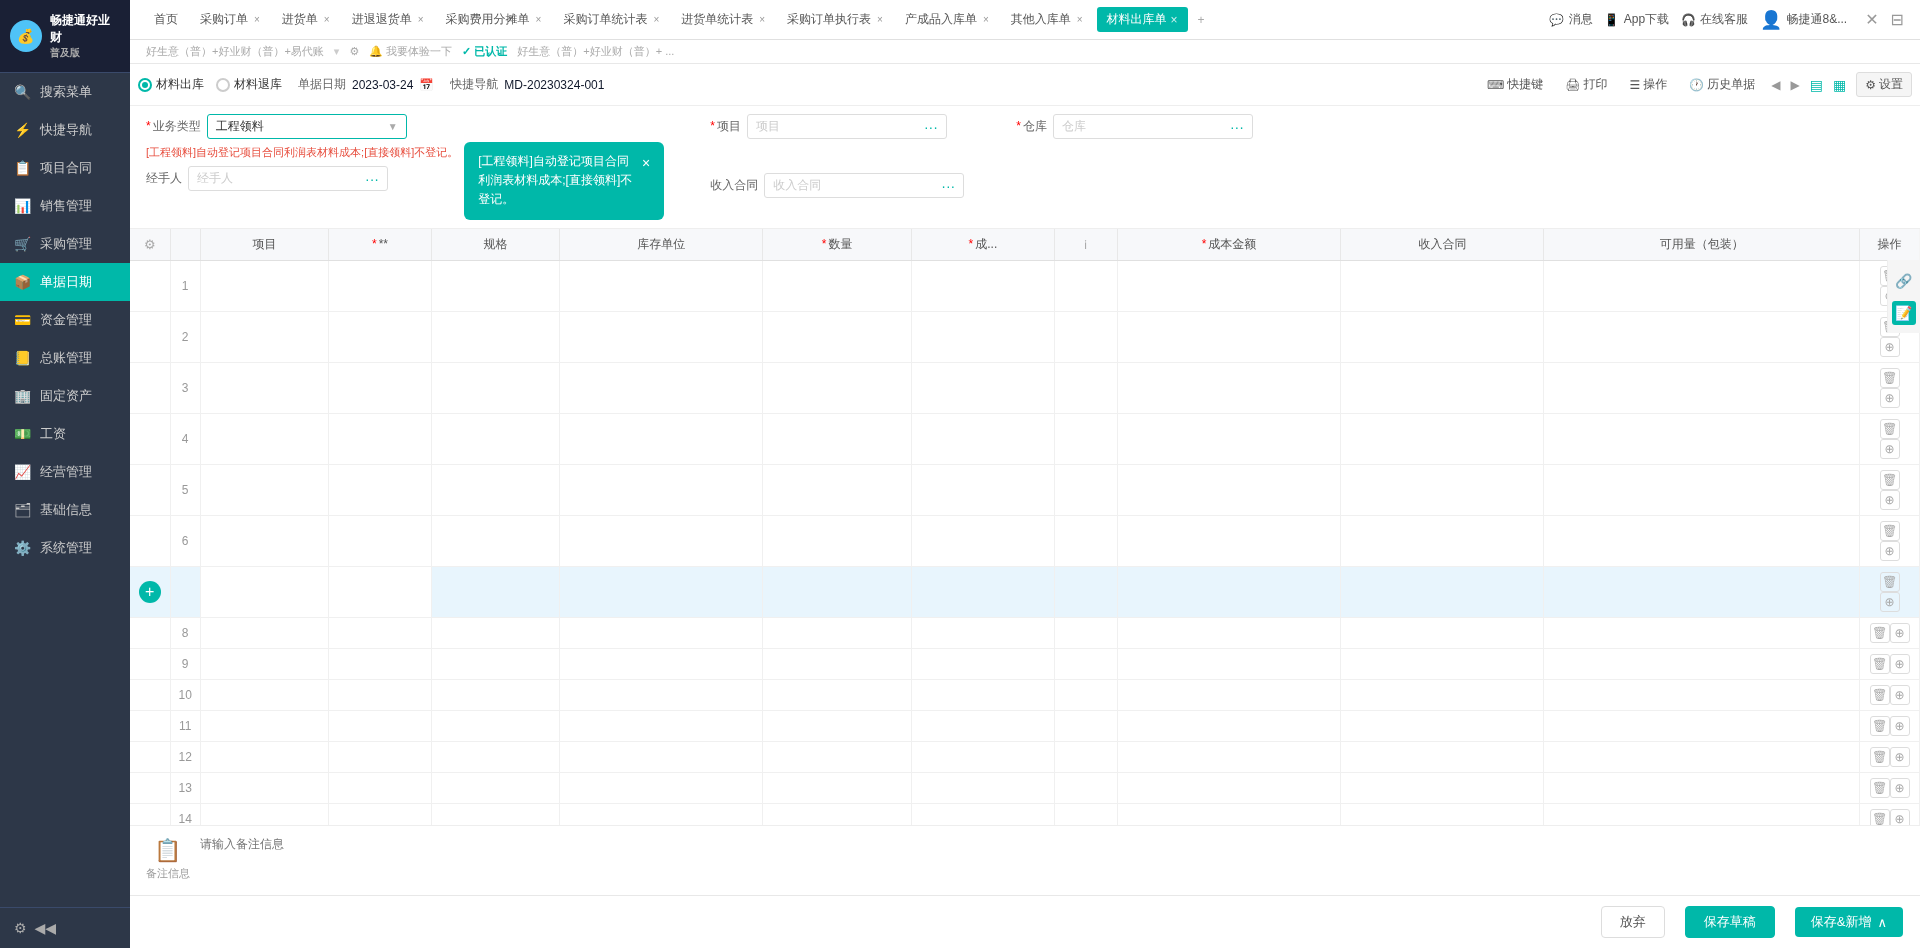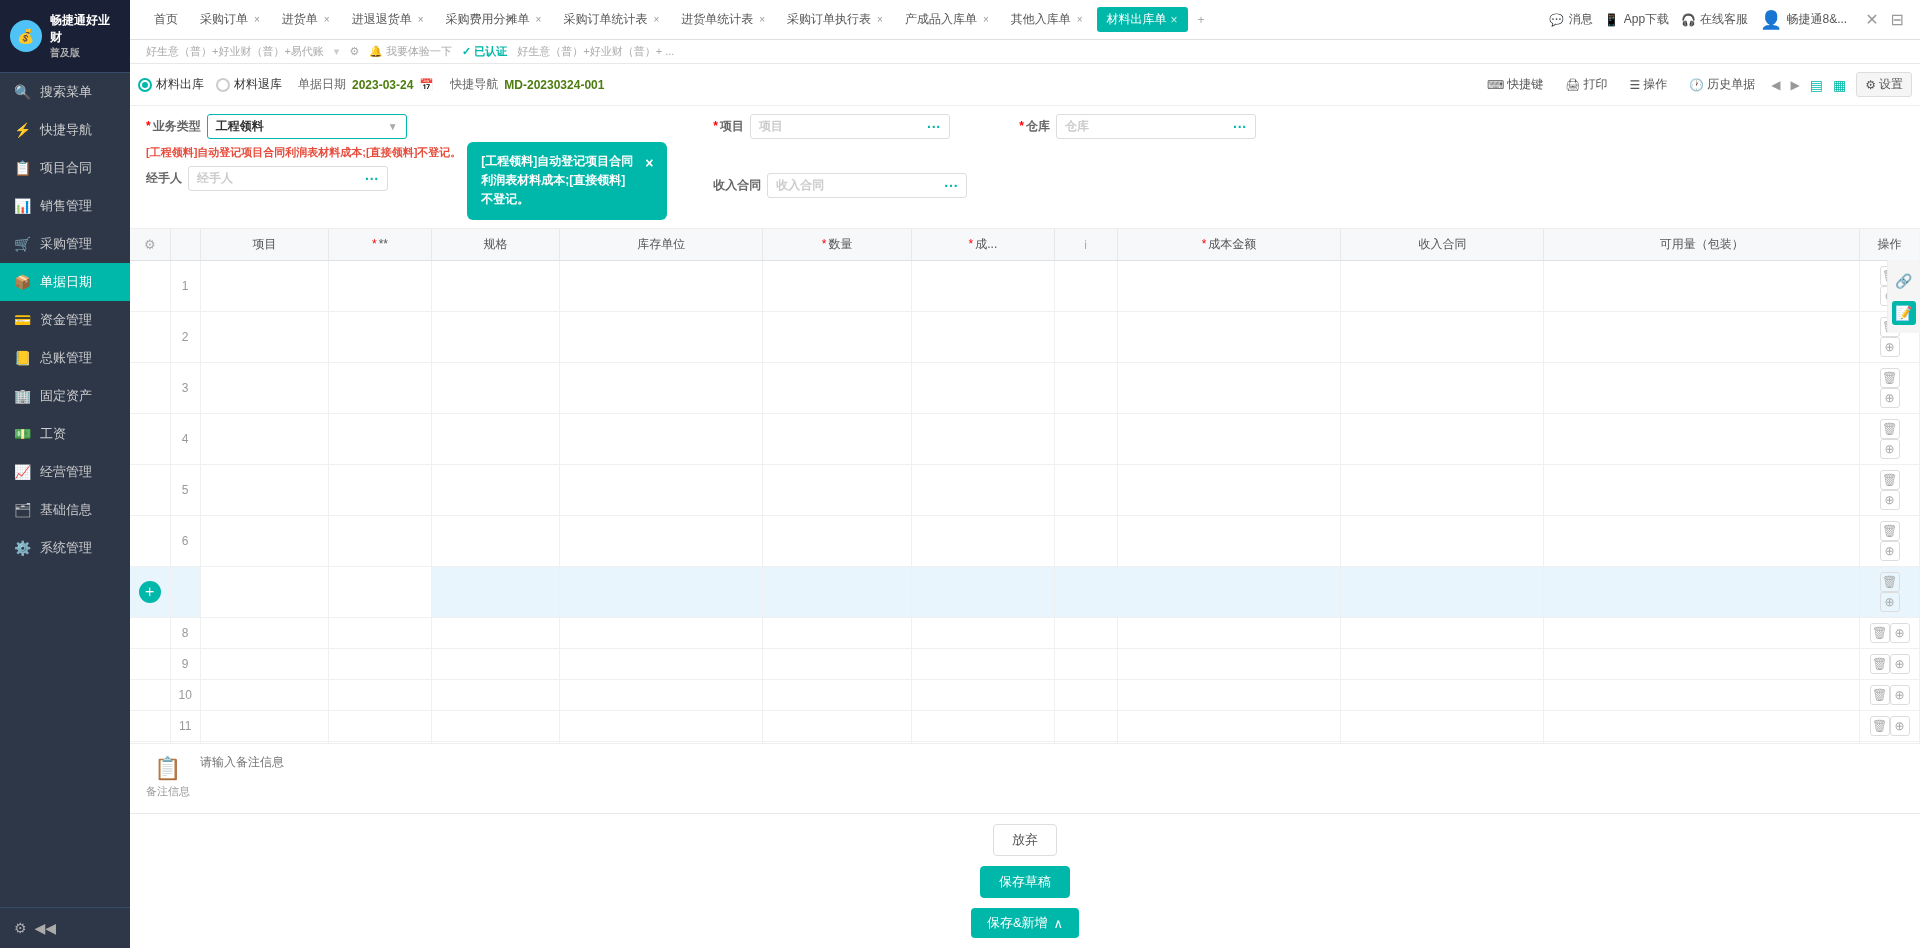--- a/index.html
+++ b/index.html
@@ -54,7 +54,7 @@
     
     .date-display { display: flex; align-items: center; gap: 6px; font-size: 12px; color: #333; }
     .date-display-label { color: #666; }
-    .date-display-value { color: #4d7c0f; font-weight: 700; }
+    .date-display-value { color: #0f172a; font-weight: 400; }
     .calendar-icon { color: #00b8a9; cursor: pointer; }
 
     

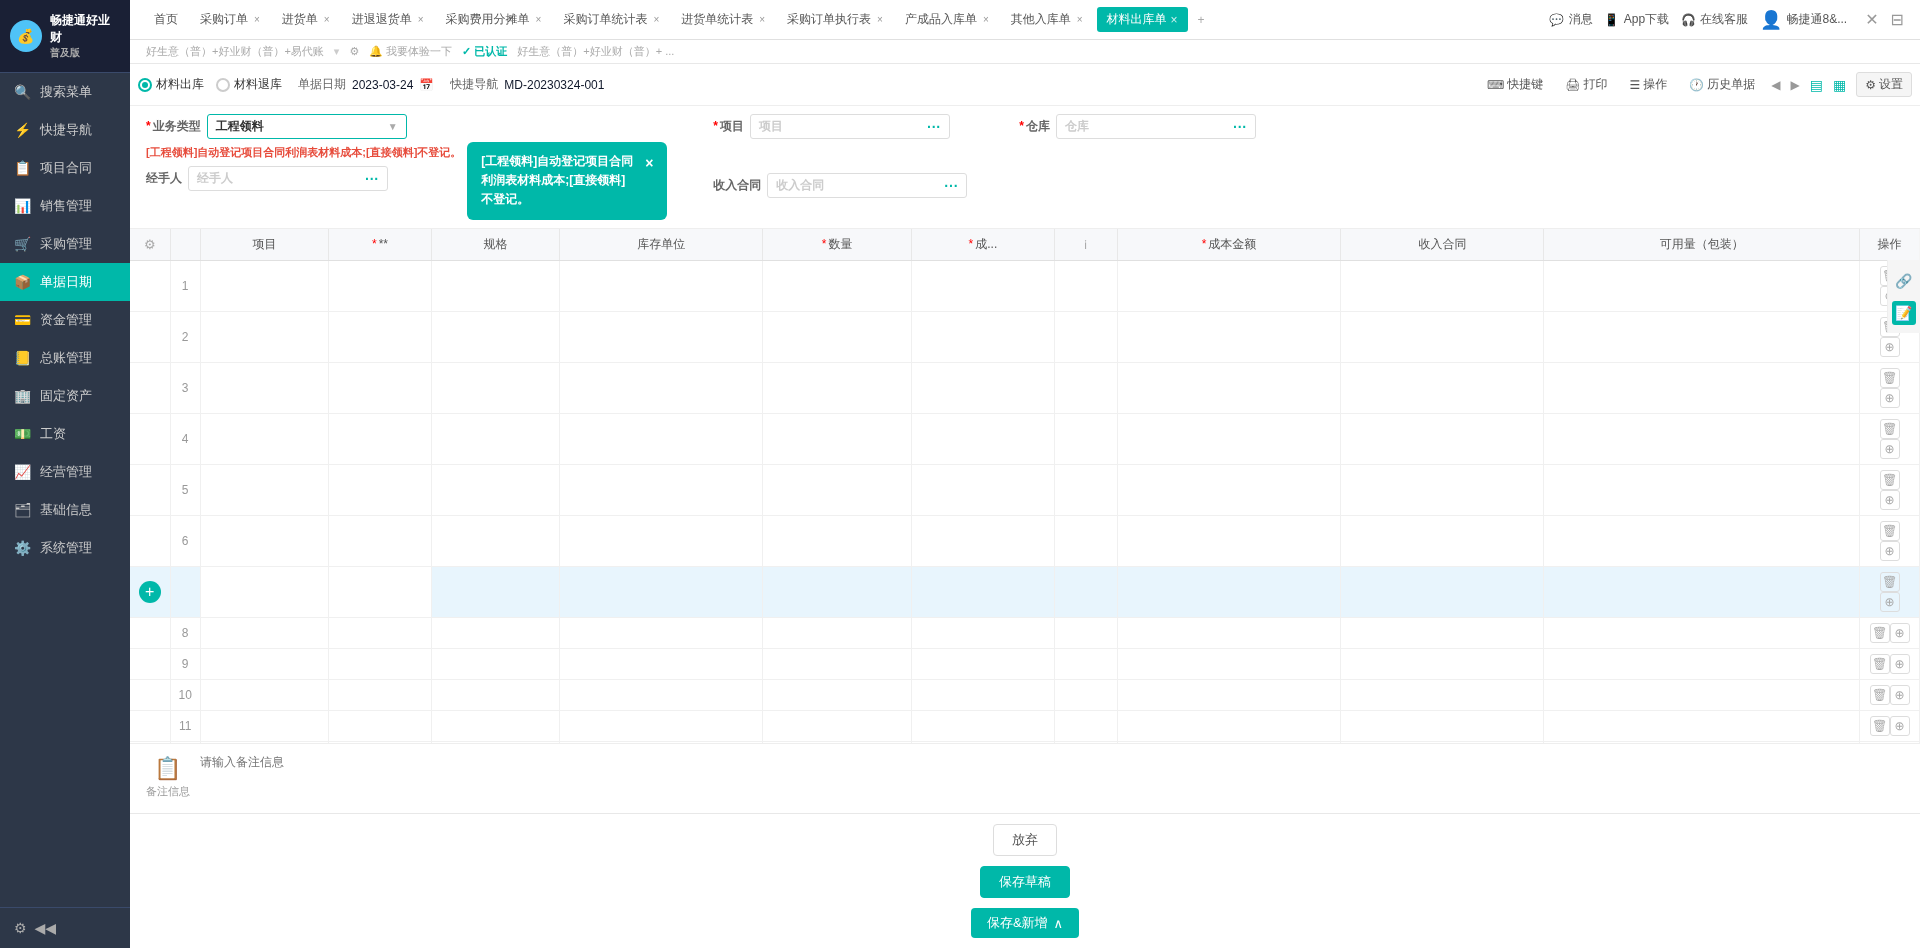--- a/index.html
+++ b/index.html
@@ -314,7 +314,7 @@
     </div>
 
     <div class="form-fields">
-      <div class="form-row" style="width:100%; display:flex; align-items:flex-start; flex-wrap:wrap;font-weight:bold;">
+      <div class="form-row" style="width:100%; display:flex; align-items:flex-start; flex-wrap:wrap;">
 
         <div style="display:flex; flex-direction:column; gap:4px;">
           <div class="form-field">

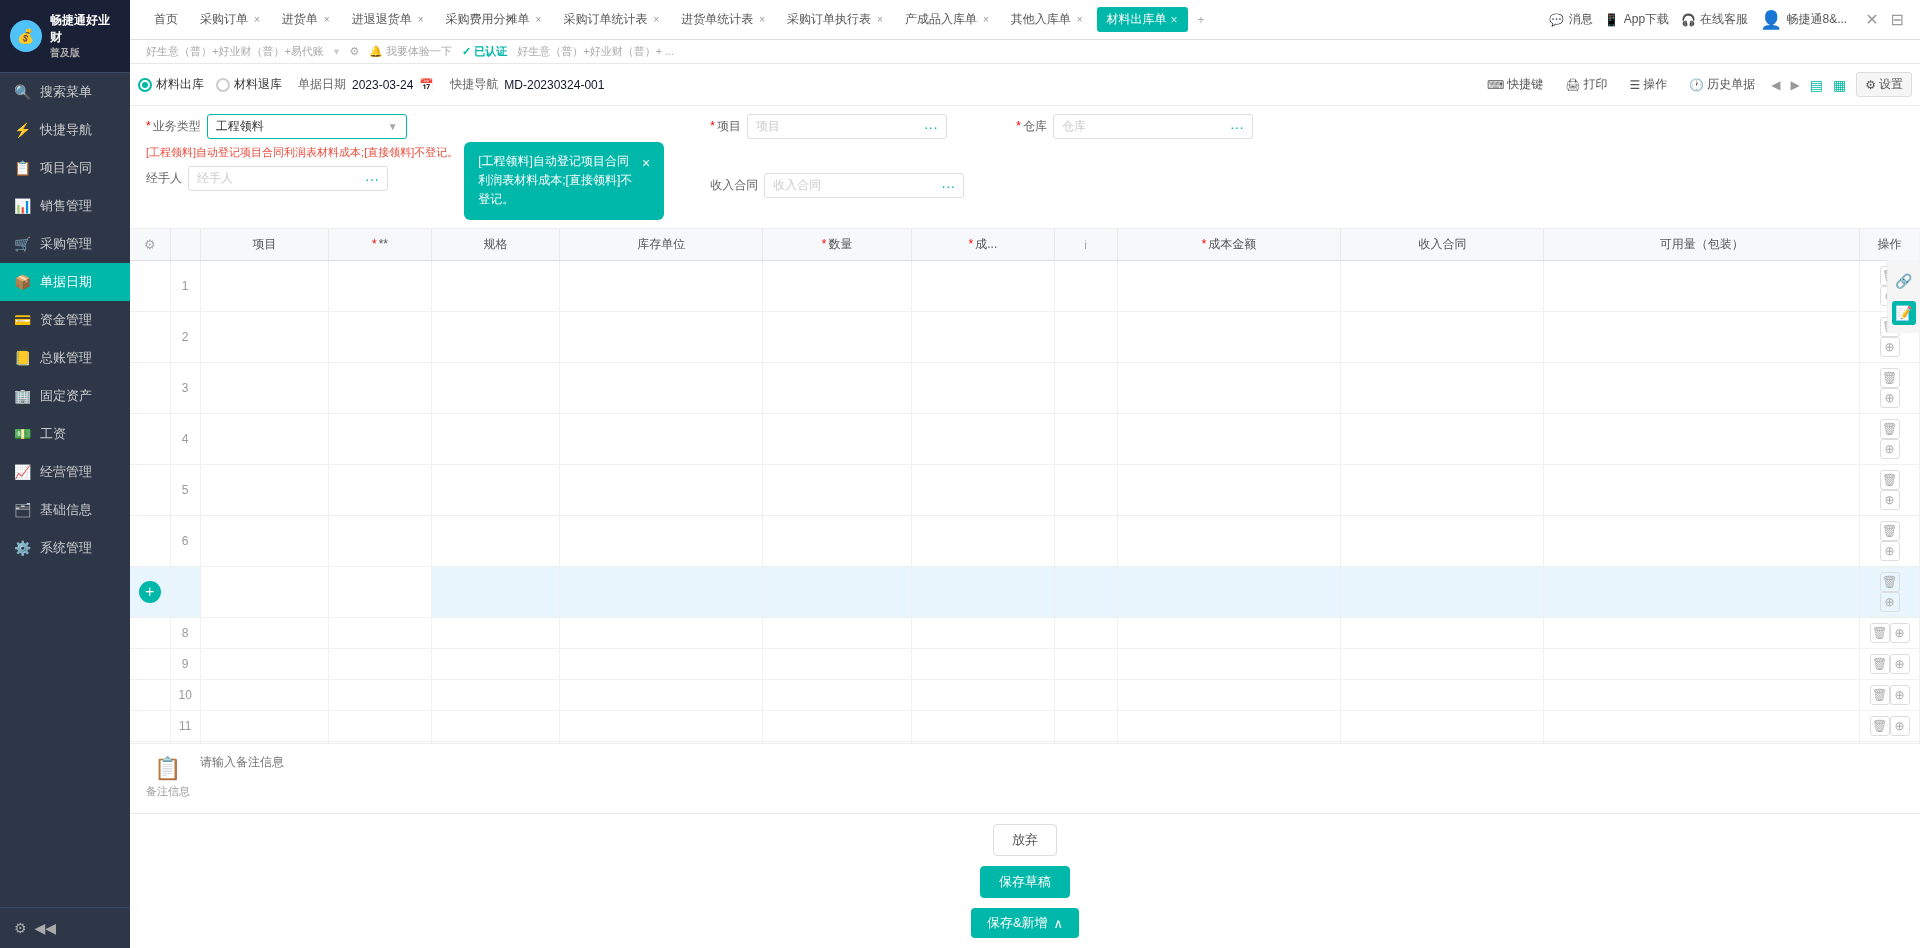--- a/index.html
+++ b/index.html
@@ -95,7 +95,7 @@
     .note-input { border: none; outline: none; flex: 1; font-size: 12px; color: #0f766e; resize: none; background: transparent; padding: 2px 0; }
 
     
-    .footer-bar { background: #fff; border-top: 1px solid #e8e8e8; display: flex; align-items: center; justify-content: flex-end; gap: 10px; padding: 10px 28px; flex-shrink: 0; flex-direction: column; }
+    .footer-bar { background: #fff; border-top: 1px solid #e8e8e8; display: flex; align-items: center; justify-content: flex-end; gap: 20px; padding: 10px 17px; flex-shrink: 0; }
     .btn { padding: 6px 18px; border-radius: 4px; font-size: 13px; cursor: pointer; border: none; }
     .btn-default { background: #fff; border: 1px solid #ddd; color: #555; }
     .btn-primary { background: #00b8a9; color: #fff; border: 1px solid #00b8a9; }

